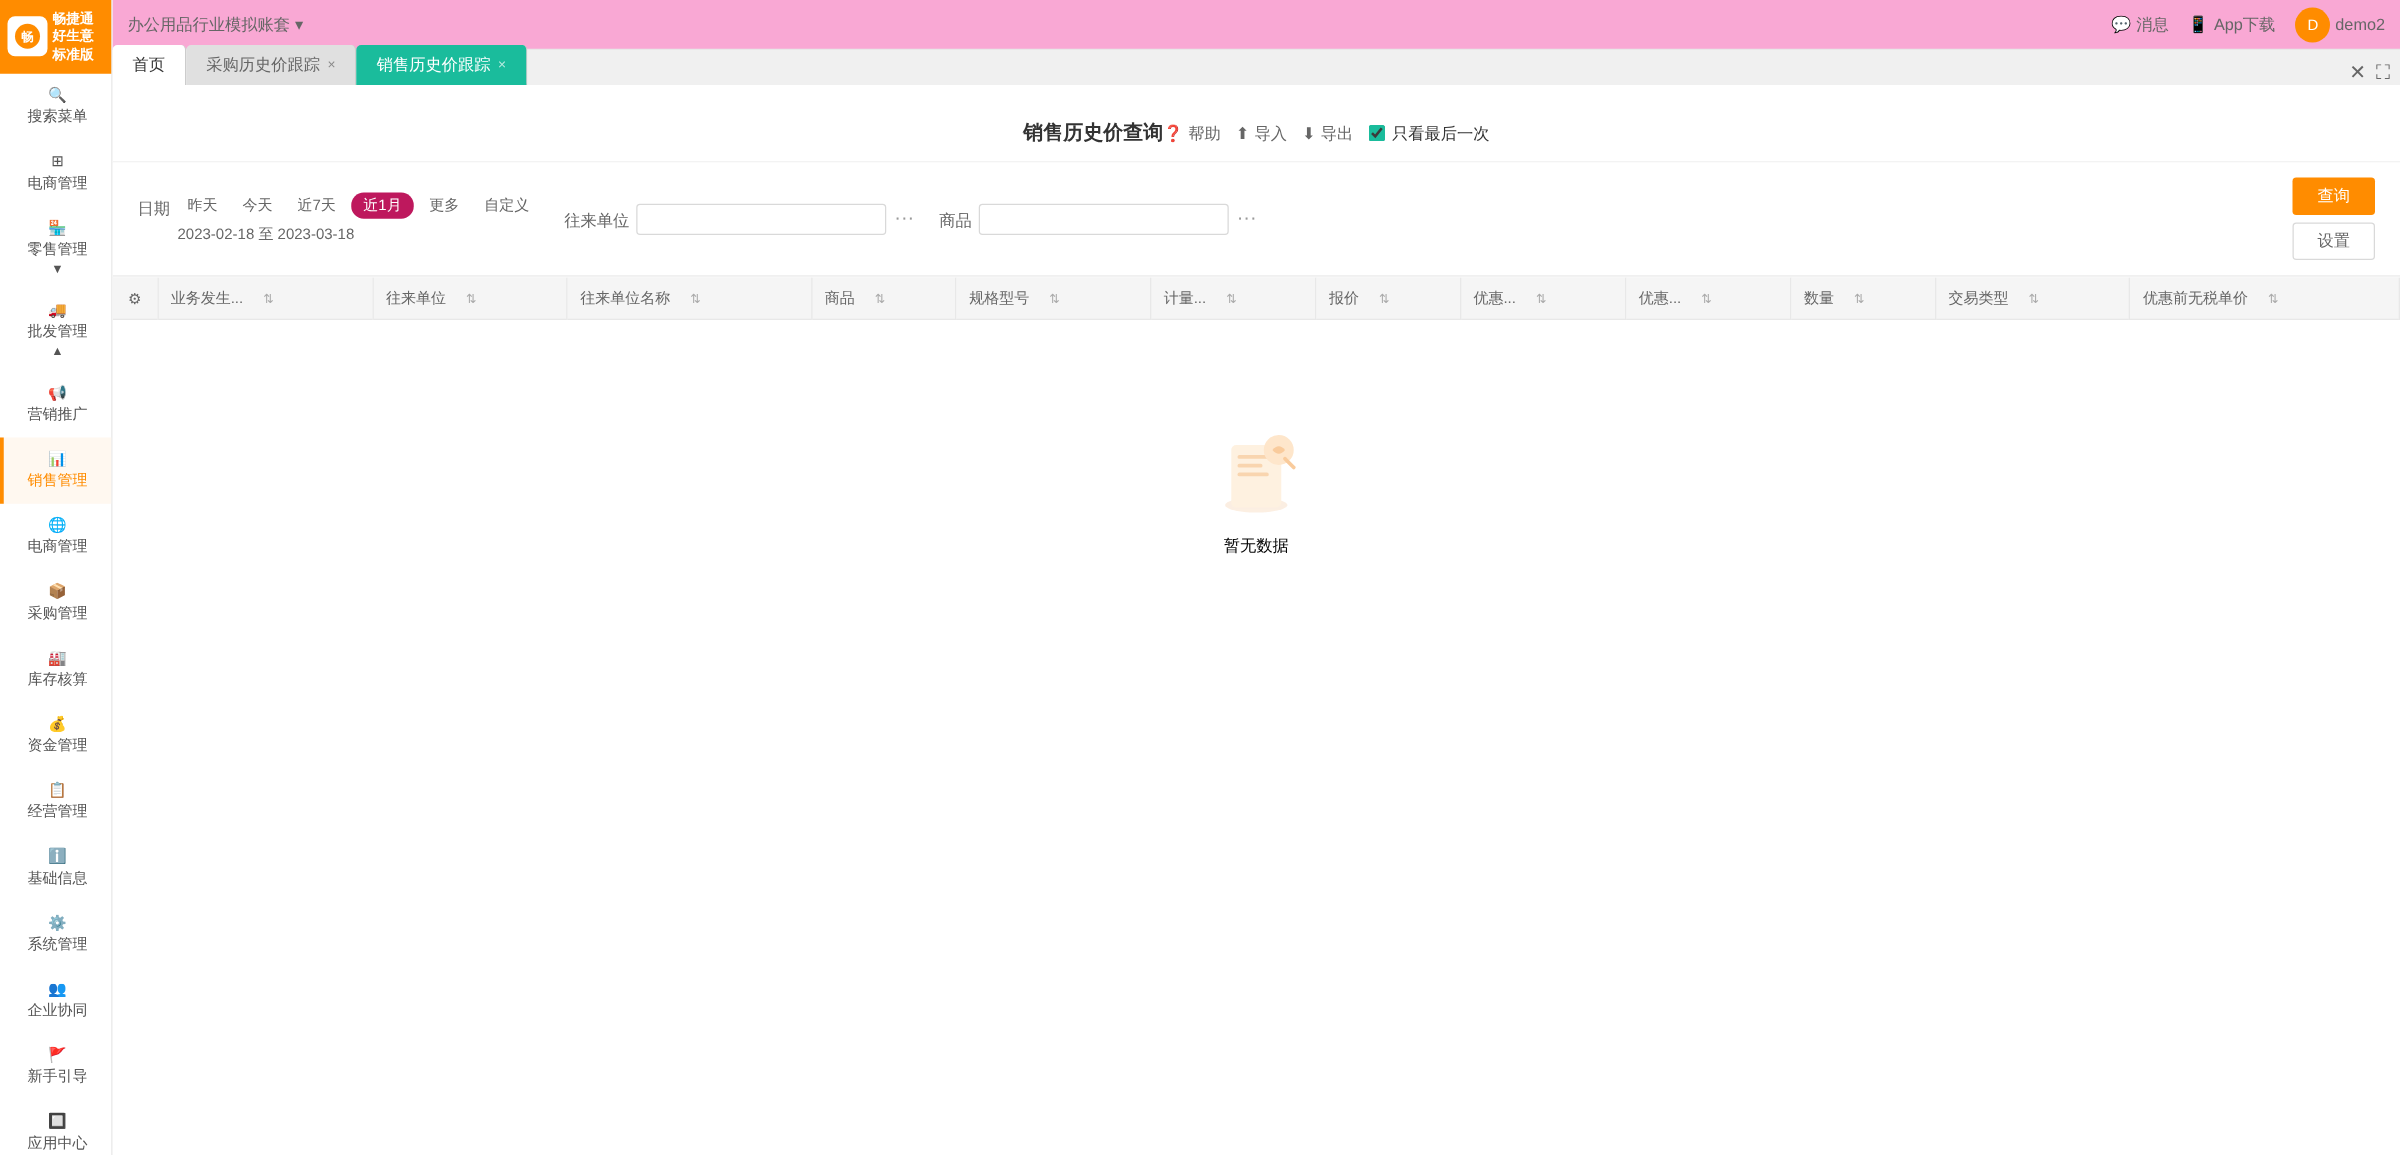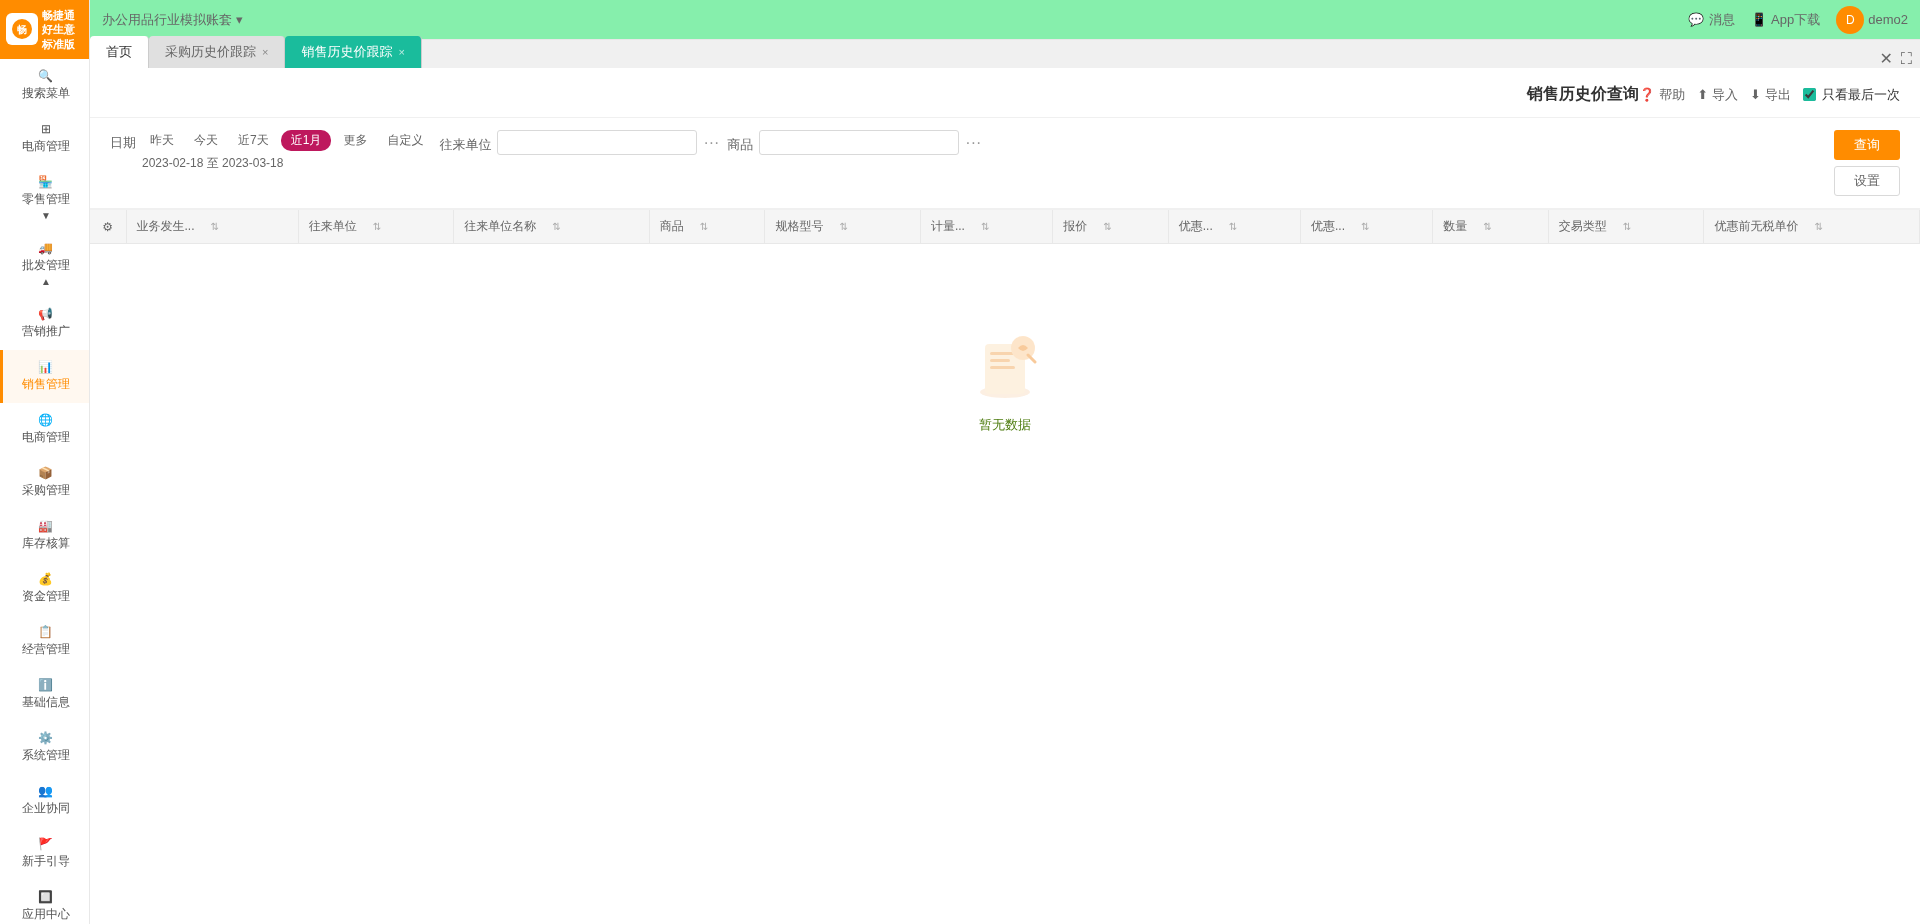--- a/index.html
+++ b/index.html
@@ -20,7 +20,7 @@
     .main { flex: 1; display: flex; flex-direction: column; height: 924px; overflow: hidden; }
 
     
-    .topbar { height: 40px; background: #86efac; border-bottom: 1px solid #e8e8e8; display: flex; align-items: center; padding: 0 12px; gap: 8px; flex-shrink: 0; }
+    .topbar { height: 40px; background: #f9a8d4; border-bottom: 1px solid #e8e8e8; display: flex; align-items: center; padding: 0 12px; gap: 8px; flex-shrink: 0; }
     .topbar-dropdown { display: flex; align-items: center; gap: 4px; cursor: pointer; color: #666; font-size: 13px; }
     .topbar-actions { display: flex; align-items: center; gap: 16px; margin-left: auto; }
     .topbar-action { display: flex; align-items: center; gap: 4px; cursor: pointer; color: #666; font-size: 13px; }

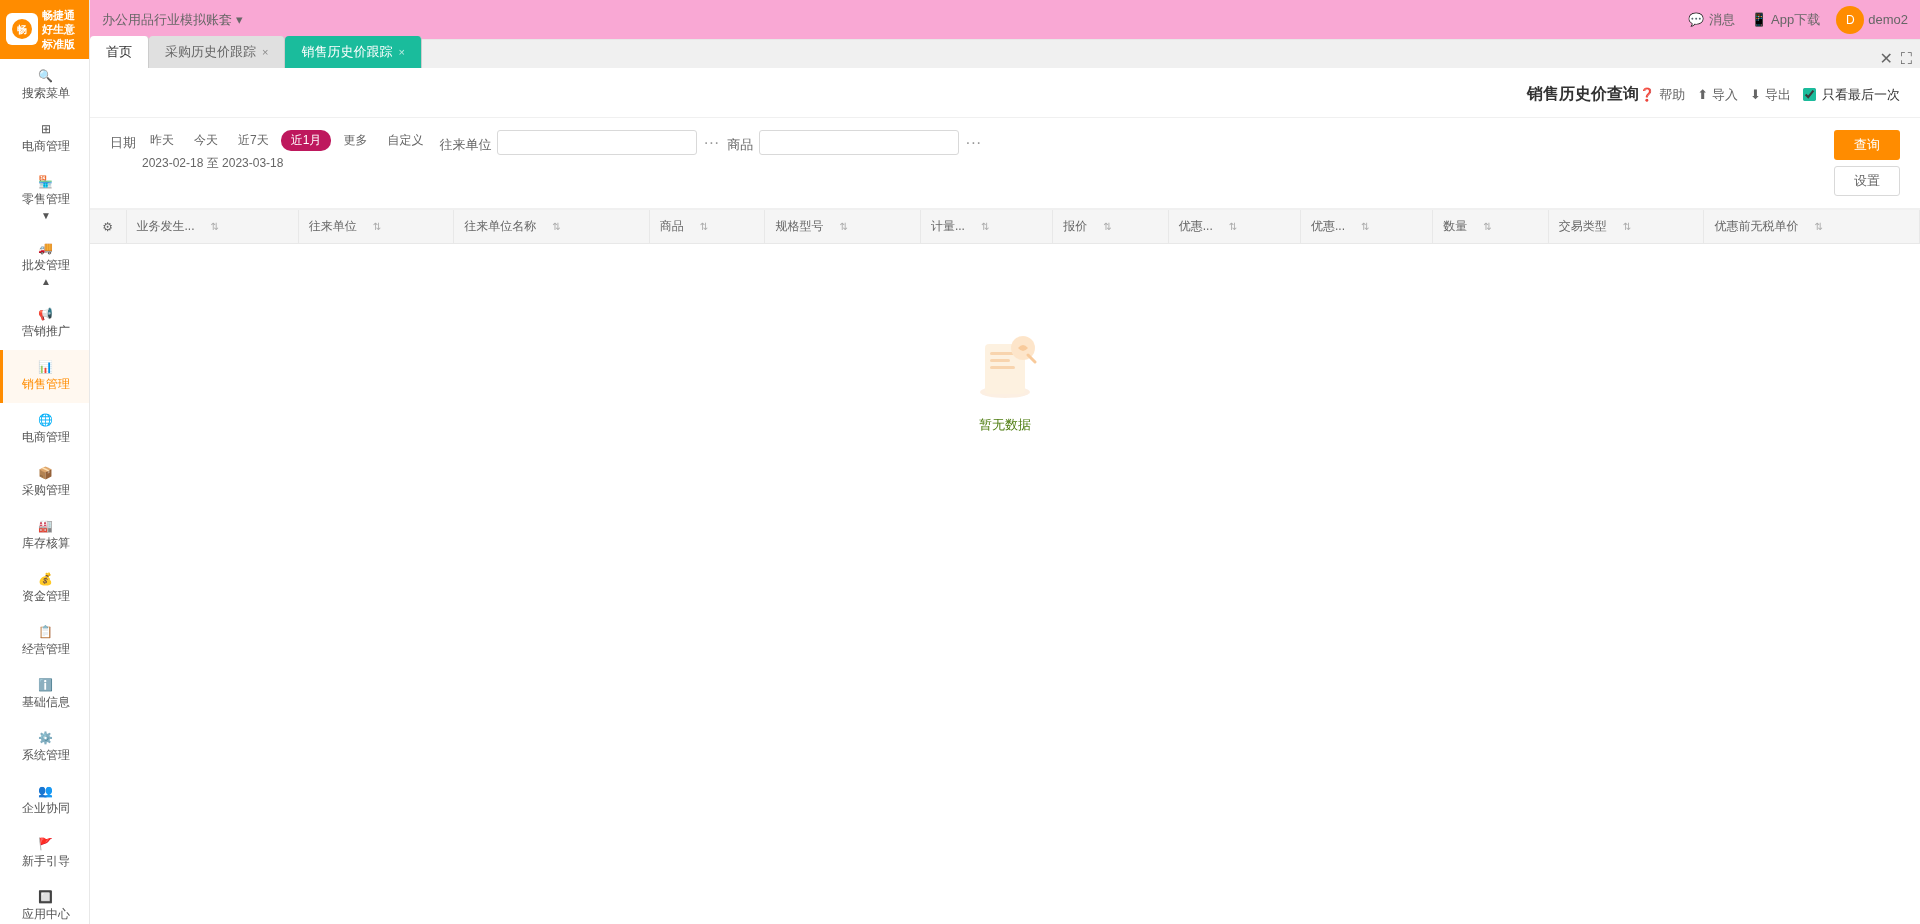--- a/index.html
+++ b/index.html
@@ -39,7 +39,7 @@
     .content { flex: 1; background: #fff; overflow: auto; padding: 0; display: flex; flex-direction: column; }
 
     
-    .page-header { padding: 16px 20px 12px; display: flex; align-items: center; justify-content: flex-end; border-bottom: 1px solid #f0f0f0; }
+    .page-header { padding: 28px 20px 12px; display: flex; align-items: center; justify-content: center; border-bottom: 1px solid #f0f0f0; }
     .page-title { font-size: 16px; font-weight: bold; color: #333; }
     .page-actions { display: flex; align-items: center; gap: 12px; }
     .page-action { display: flex; align-items: center; gap: 4px; cursor: pointer; color: #666; font-size: 13px; }

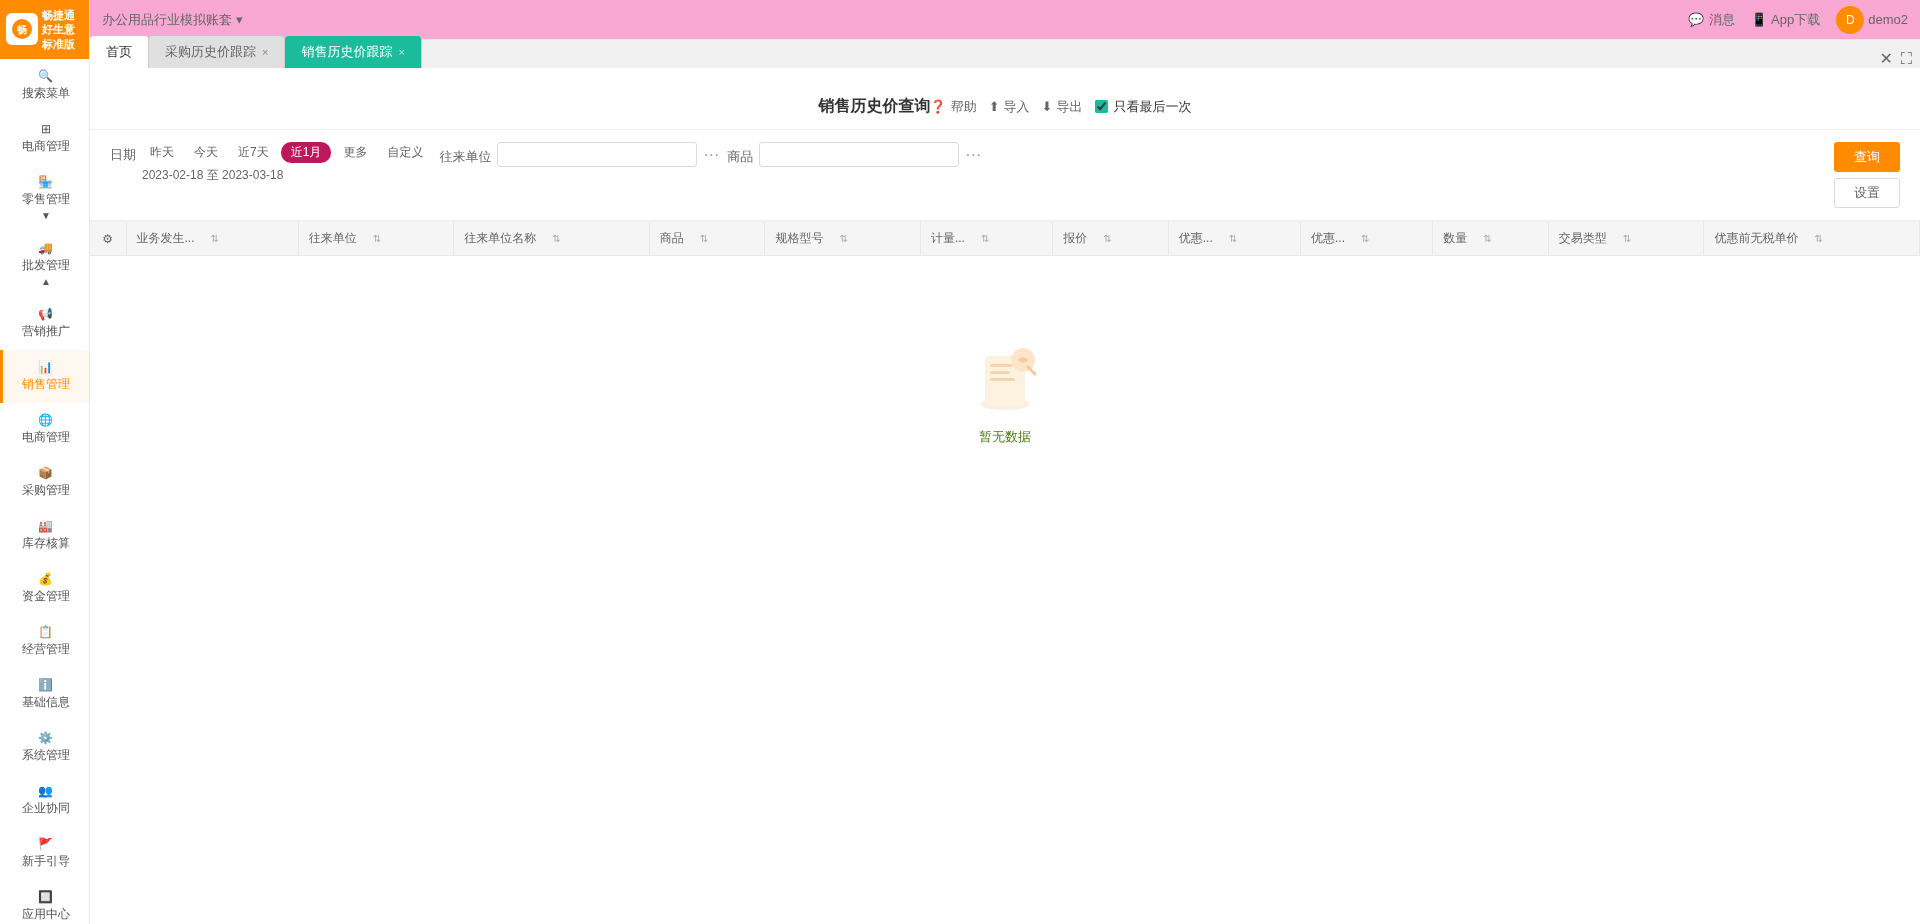--- a/index.html
+++ b/index.html
@@ -47,7 +47,7 @@
     .checkbox-action input { accent-color: #1abc9c; }
 
     
-    .filter-bar { padding: 12px 20px; background: #fff; border-bottom: 1px solid #f0f0f0; display: flex; align-items: flex-start; gap: 8px; flex-wrap: wrap; }
+    .filter-bar { padding: 12px 20px; background: #fff; border-bottom: 1px solid #f0f0f0; display: flex; align-items: center; gap: 20px; flex-wrap: wrap; }
     .filter-group { display: flex; align-items: flex-start; gap: 6px; }
     .filter-label { color: #666; font-size: 13px; white-space: nowrap; padding-top: 4px; }
     .filter-dates { display: flex; flex-direction: column; gap: 4px; }

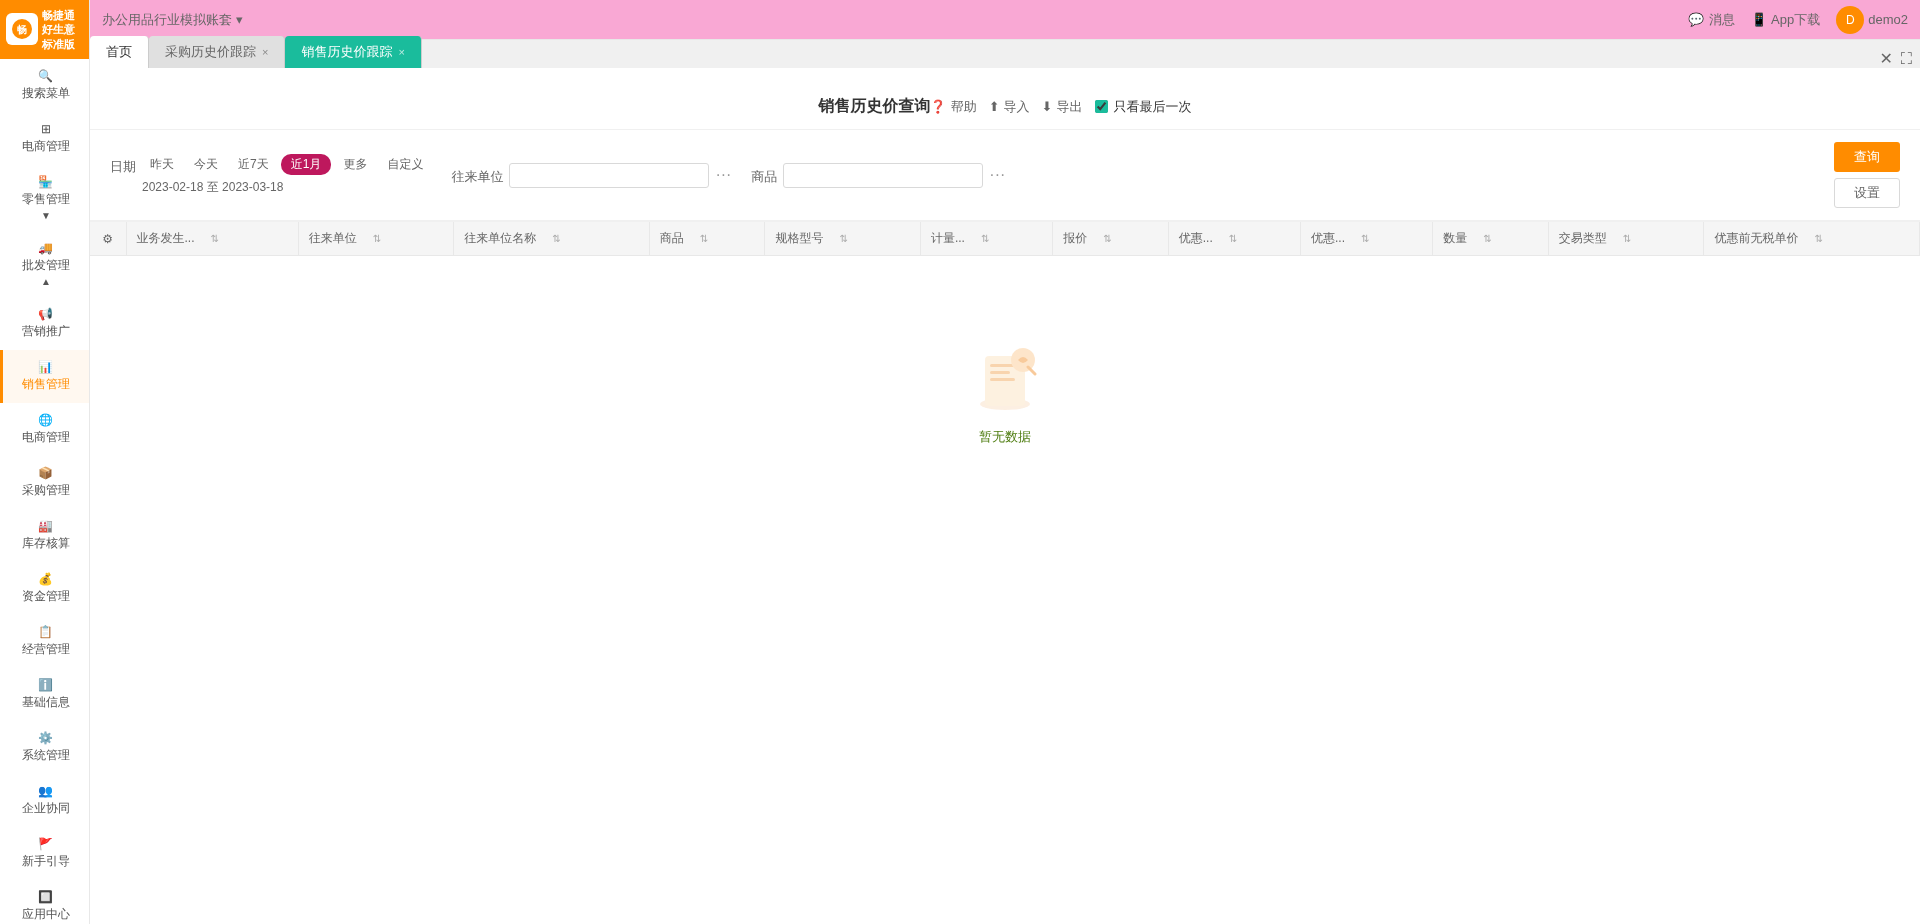--- a/index.html
+++ b/index.html
@@ -75,7 +75,7 @@
     
     .empty-state { display: flex; flex-direction: column; align-items: center; justify-content: center; padding: 80px 0; flex: 1; }
     .empty-icon { width: 80px; height: 80px; opacity: 0.6; }
-    .empty-text { color: #4d7c0f; font-size: 13px; margin-top: 12px; text-align: center; }
+    .empty-text { color: #000000; font-size: 13px; margin-top: 12px; text-align: center; }
 
     
     .divider { border: none; border-top: 1px solid #f0f0f0; margin: 0; }

